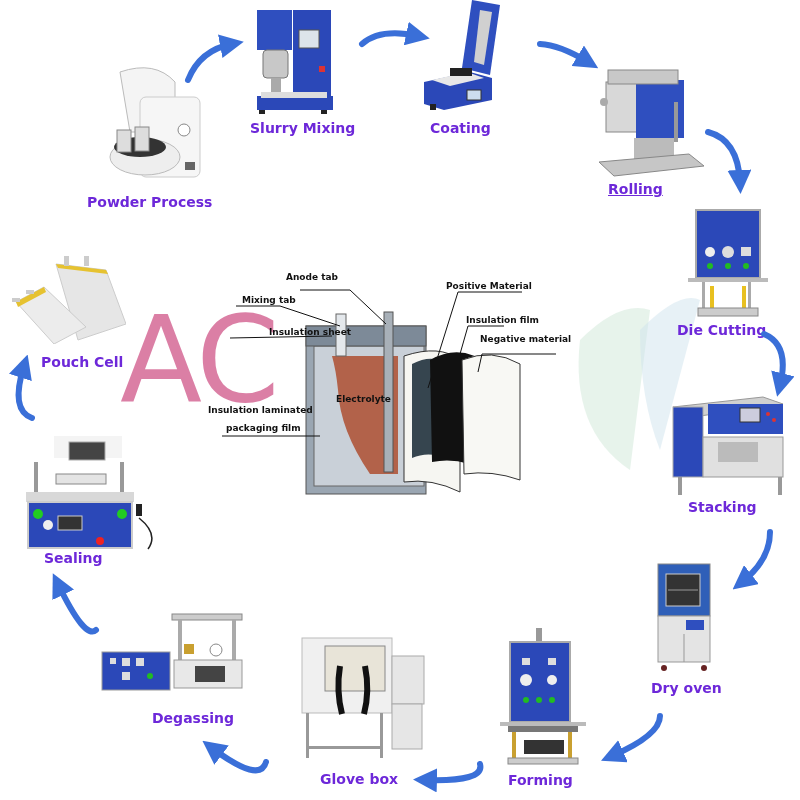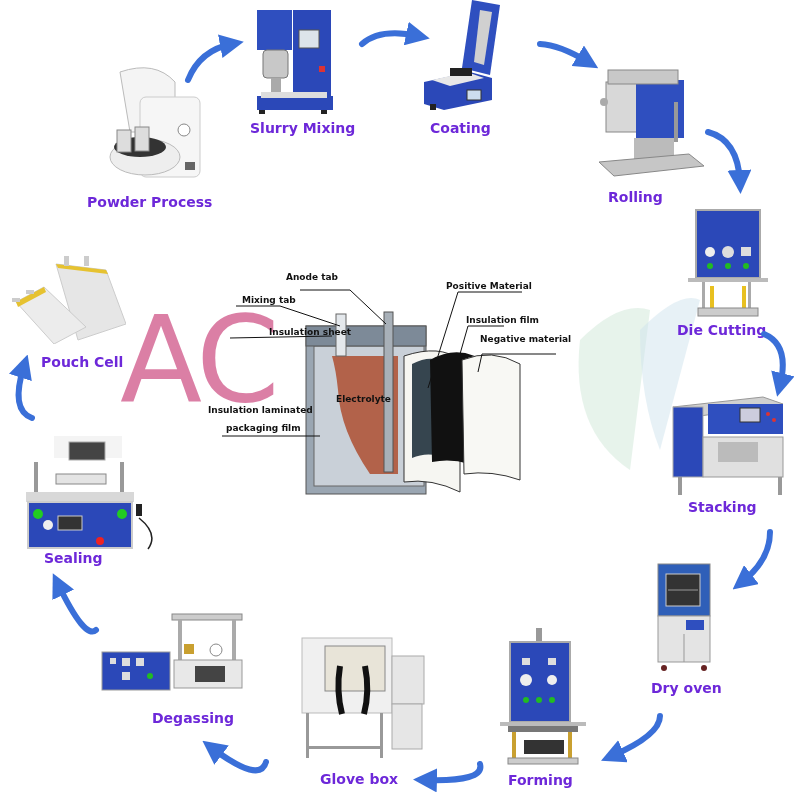--- a/index.html
+++ b/index.html
@@ -76,7 +76,7 @@
     <circle cx="10" cy="40" r="4" fill="#aaa"></circle>
   </svg>
 </div>
-<div class="label" style="left:608px;top:189px;">Rolling</div>
+<div class="label" style="left:608px;top:181px;text-decoration:underline;">Rolling</div>
 
 <div class="machine" style="left:688px;top:208px;">
   <svg width="80" height="110" viewBox="0 0 80 110">

